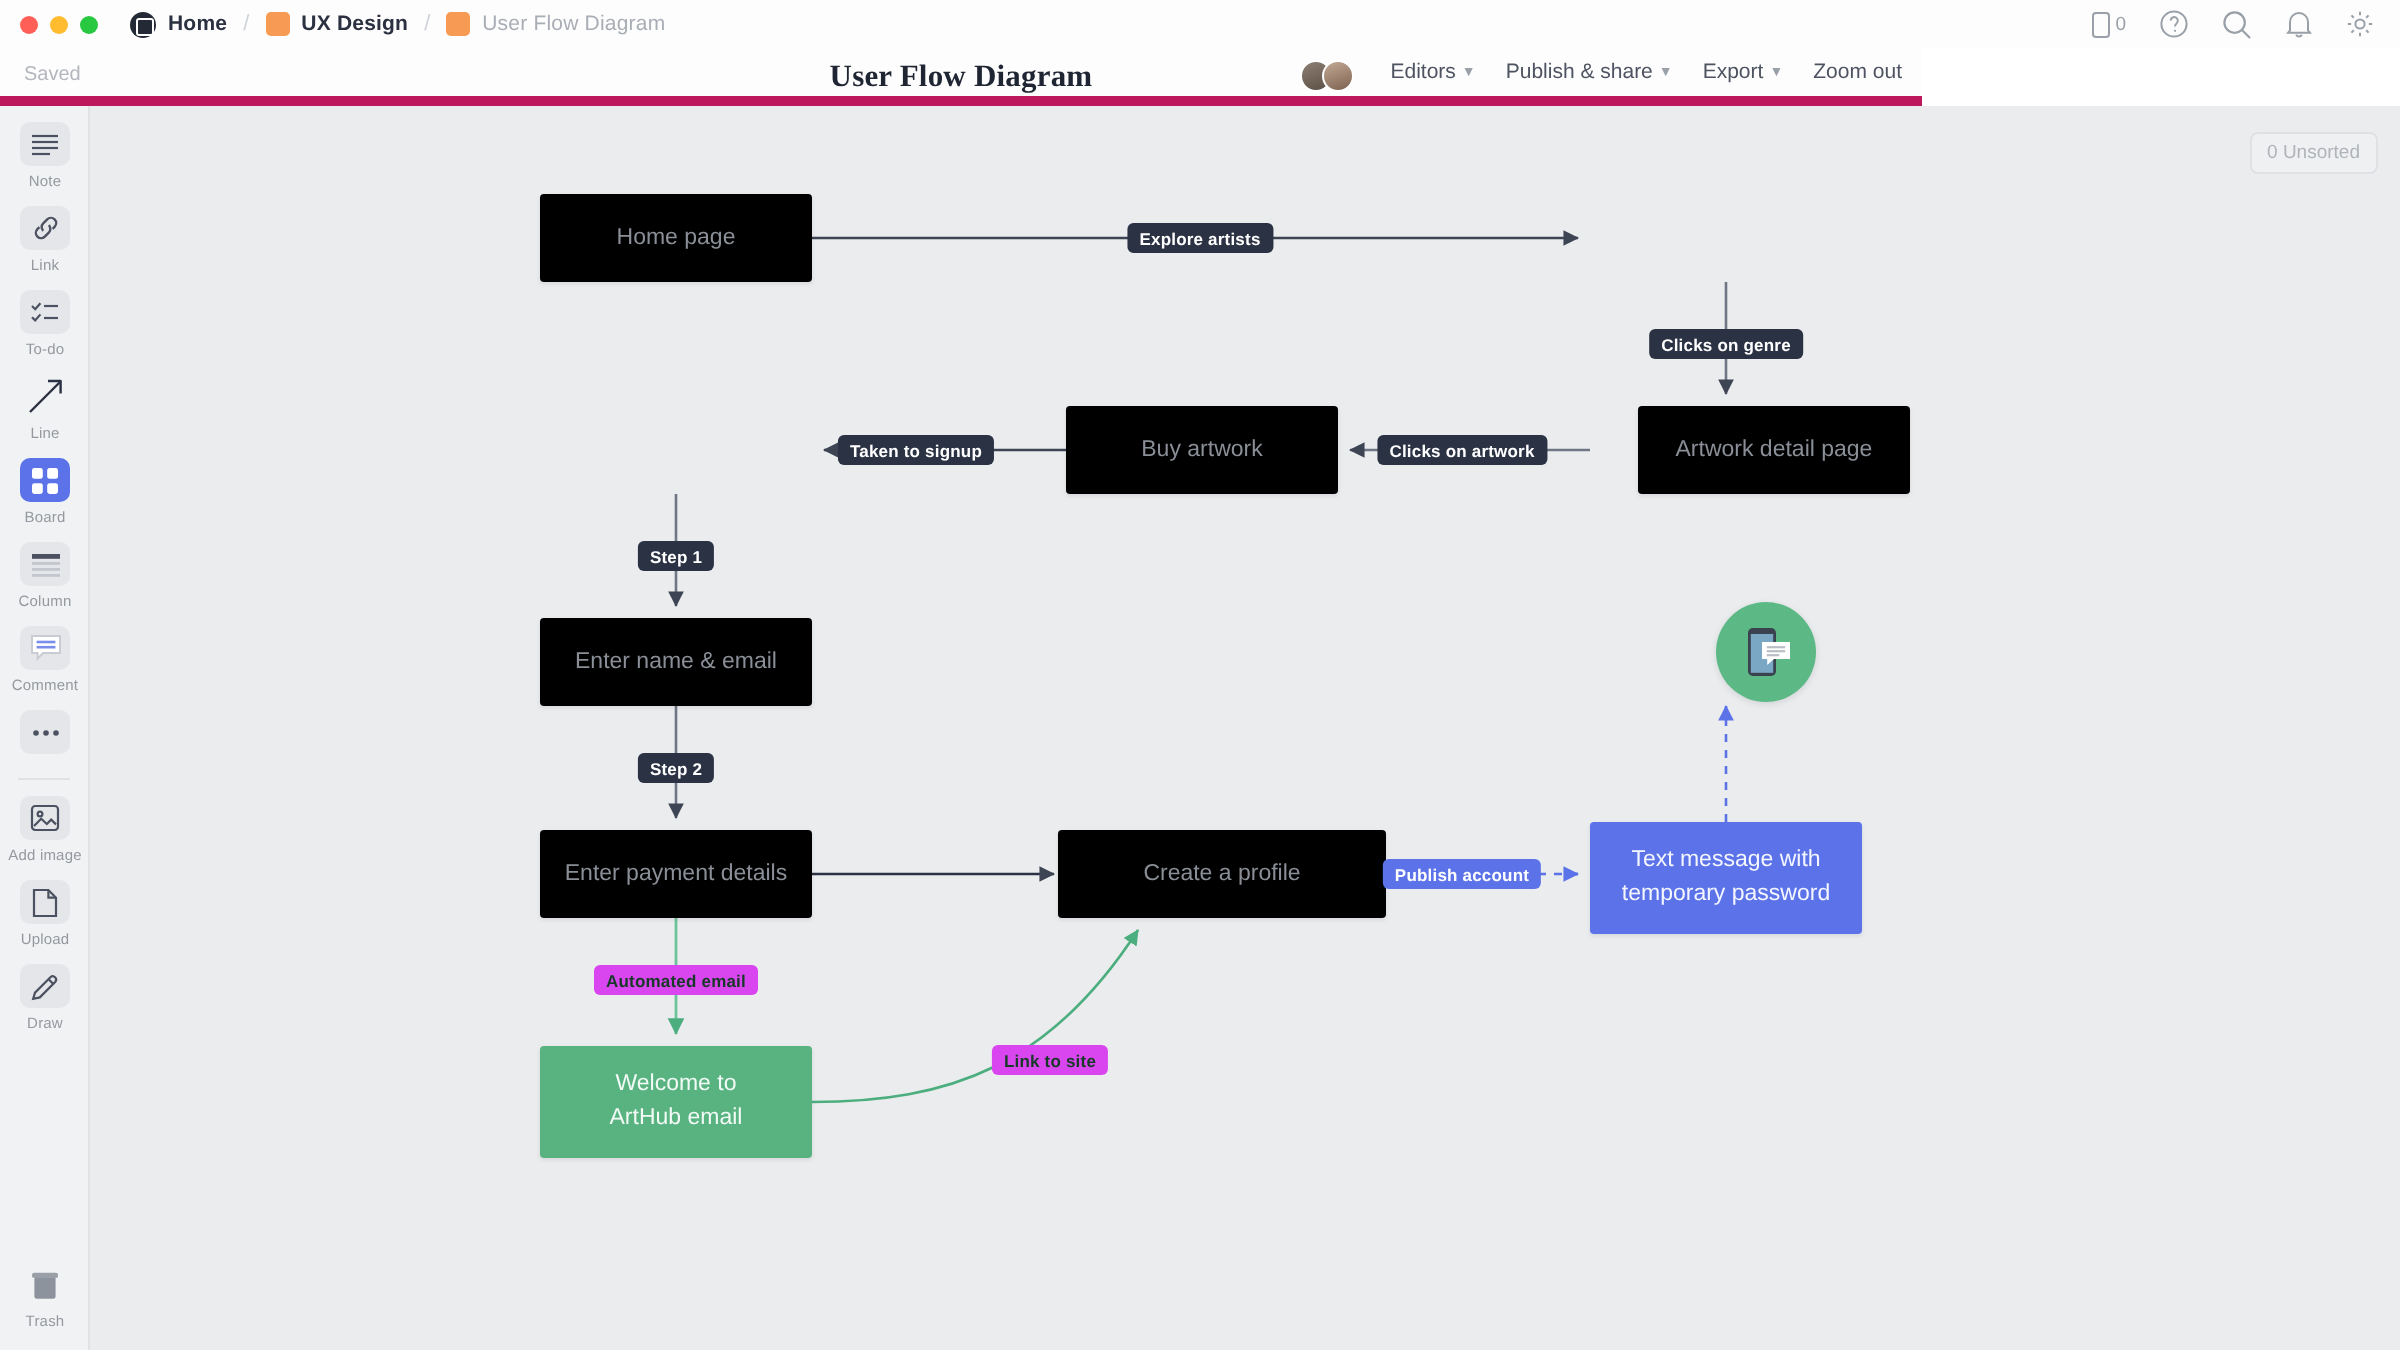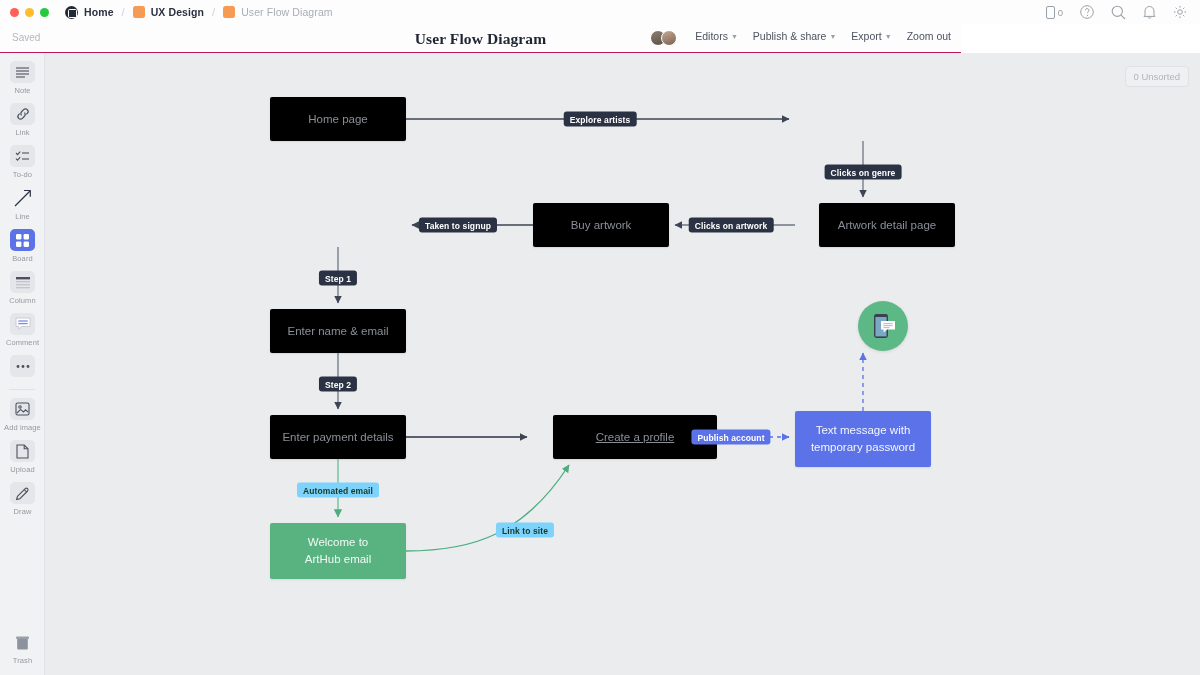--- a/index.html
+++ b/index.html
@@ -45,7 +45,7 @@
   
   .header {
     position: absolute; top: 24px; left: 0; width: 961px; height: 29px;
-    background: #fdfdfd; border-bottom: 1px solid #be185d;
+    background: #fdfdfd; border-bottom: 5px solid #be185d;
   }
   .saved { position: absolute; left: 12px; top: 8px; font-size: 10px; color: #b3b7bd; }
   .doc-title {

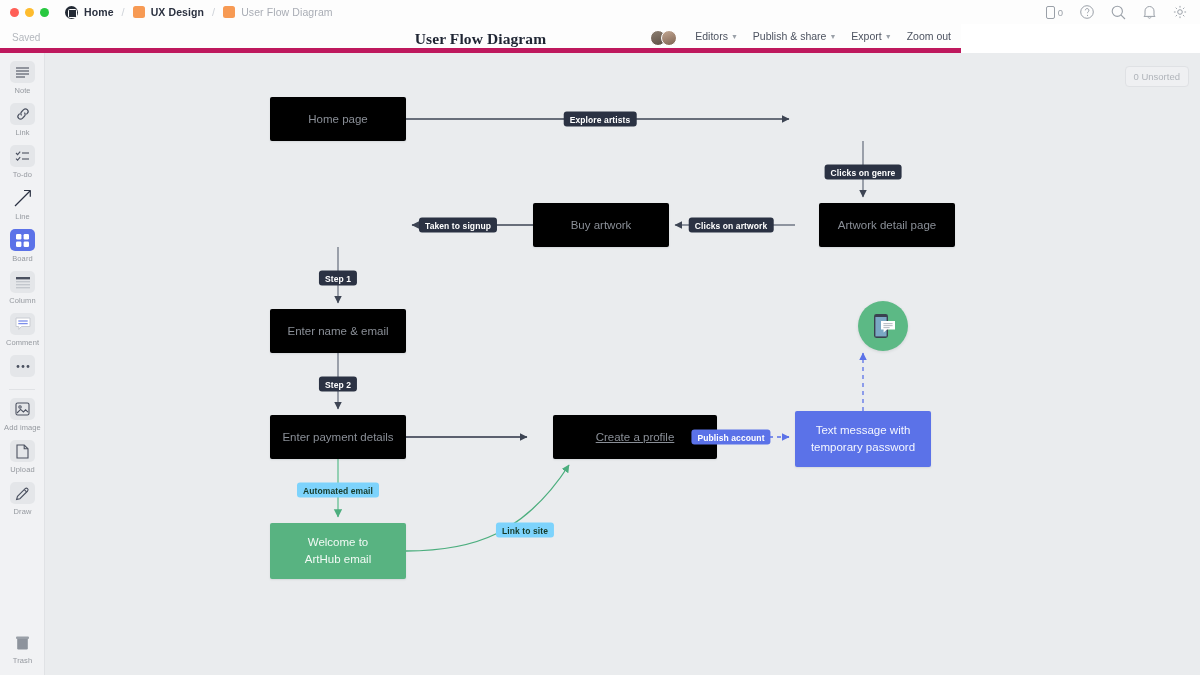--- a/index.html
+++ b/index.html
@@ -393,7 +393,7 @@
   <div class="node white" style="left:225px;top:362px;width:136px;height:44px;">
       <span>Enter payment details</span>
     </div>
-  <div class="node white" style="left:508px;top:362px;width:164px;height:44px;text-decoration:underline;">
+  <div class="node white" style="left:484px;top:362px;width:164px;height:44px;">
       <span>Create a profile</span>
     </div>
   <div class="node blue" style="left:750px;top:358px;width:136px;height:56px;">

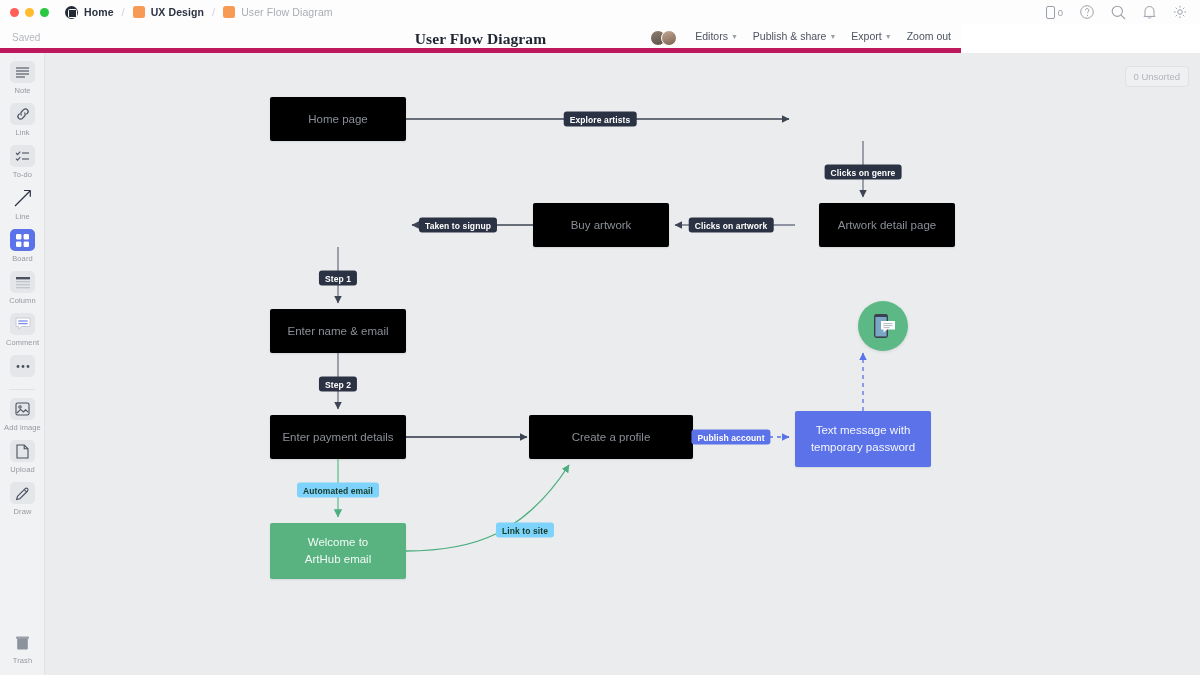--- a/index.html
+++ b/index.html
@@ -109,7 +109,7 @@
     white-space: nowrap; transform: translate(-50%,-50%);
   }
   .tag.dark  { background: #2b3243; color: #ffffff; }
-  .tag.green { background: #7dd3fc; color: #163a27; }
+  .tag.green { background: #d946ef; color: #163a27; }
   .tag.blue  { background: #5b72e8; color: #ffffff; }
 
   .phone-badge {

